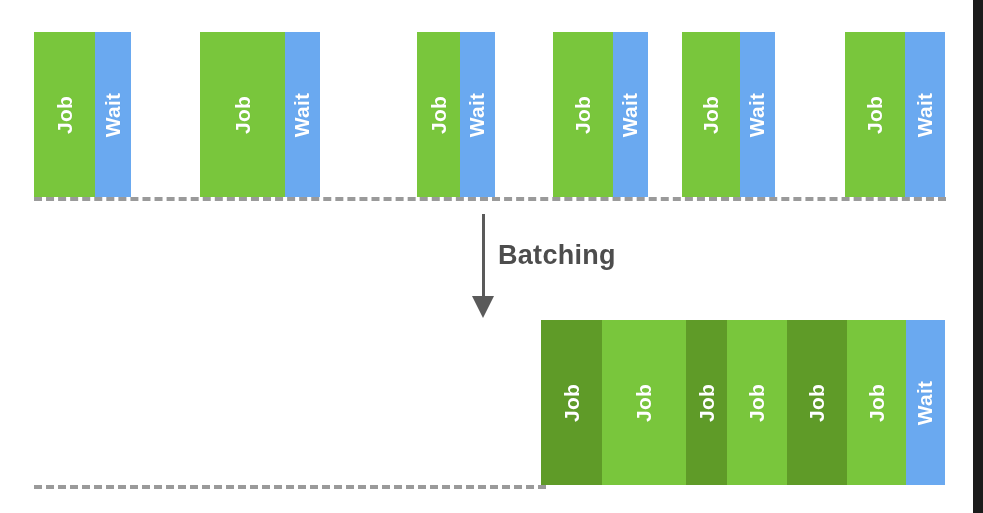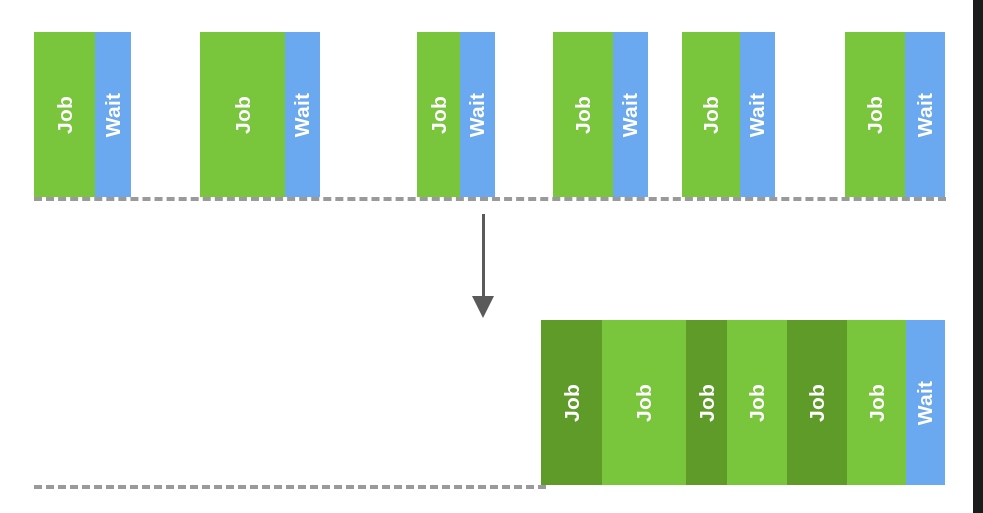--- a/index.html
+++ b/index.html
@@ -134,6 +134,7 @@
 
   <div class="arrow-shaft" id="arrow-shaft" style="left: 482px; top: 214px; height: 86px; background: rgb(90, 90, 90);"></div>
   <div class="arrow-head" id="arrow-head" style="left: 472px; top: 296px; border-top-color: rgb(90, 90, 90);"></div>
+  <div class="arrow-caption" id="arrow-caption" style="left: 498px; top: 240px; color: rgb(77, 77, 77);">Batching</div>
 
   <div id="batched-row">
       <div class="seg" style="left: 541px; top: 320px; width: 61px; height: 165px; background: rgb(95, 155, 40);">

